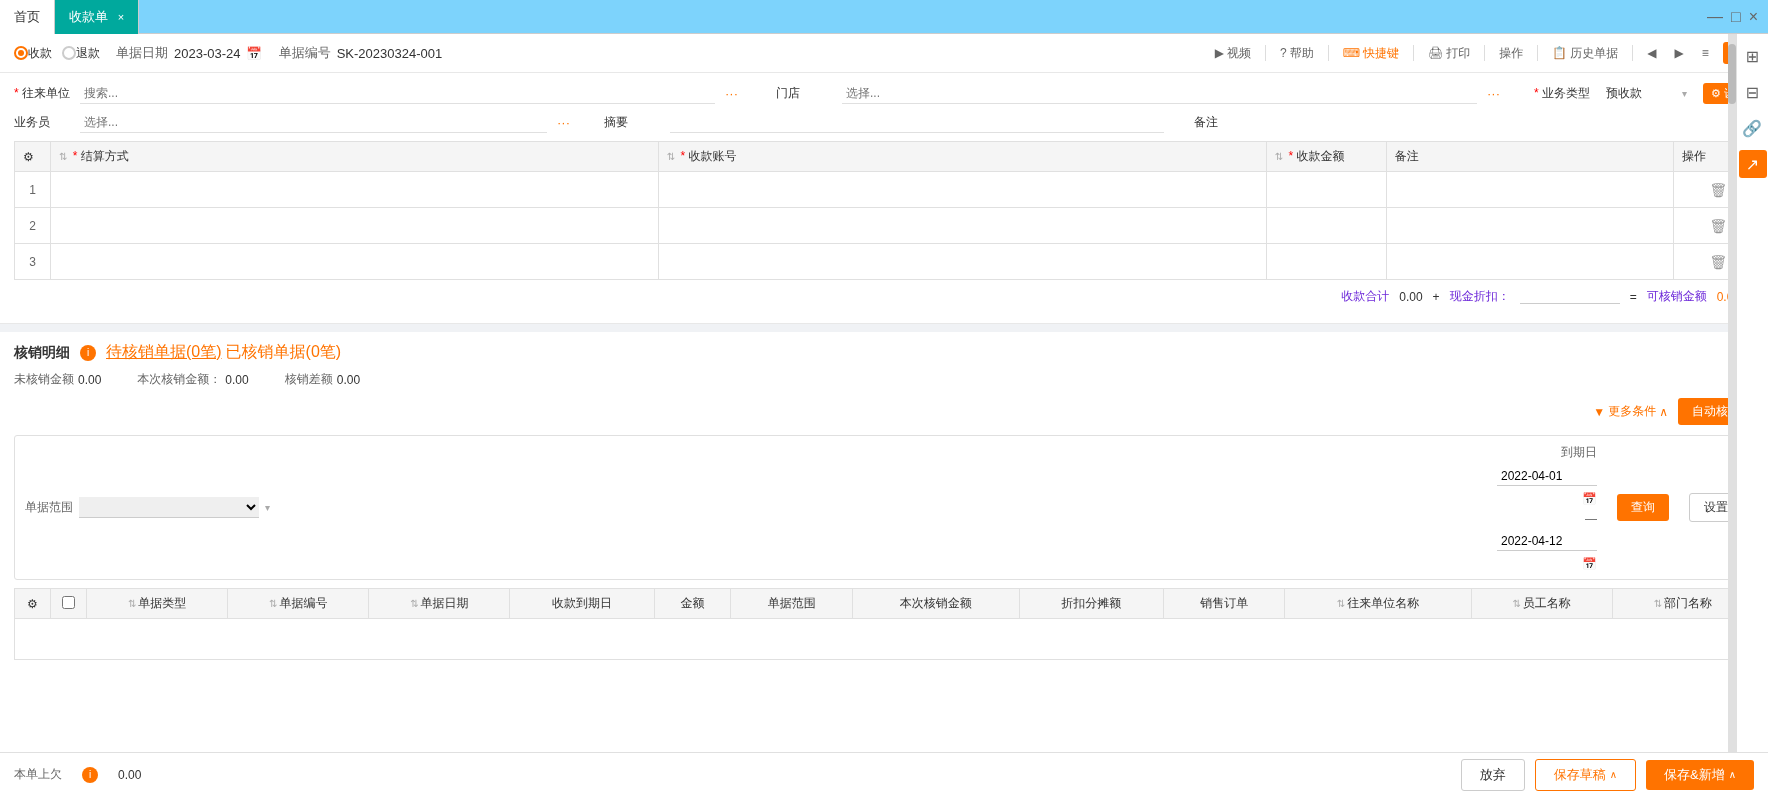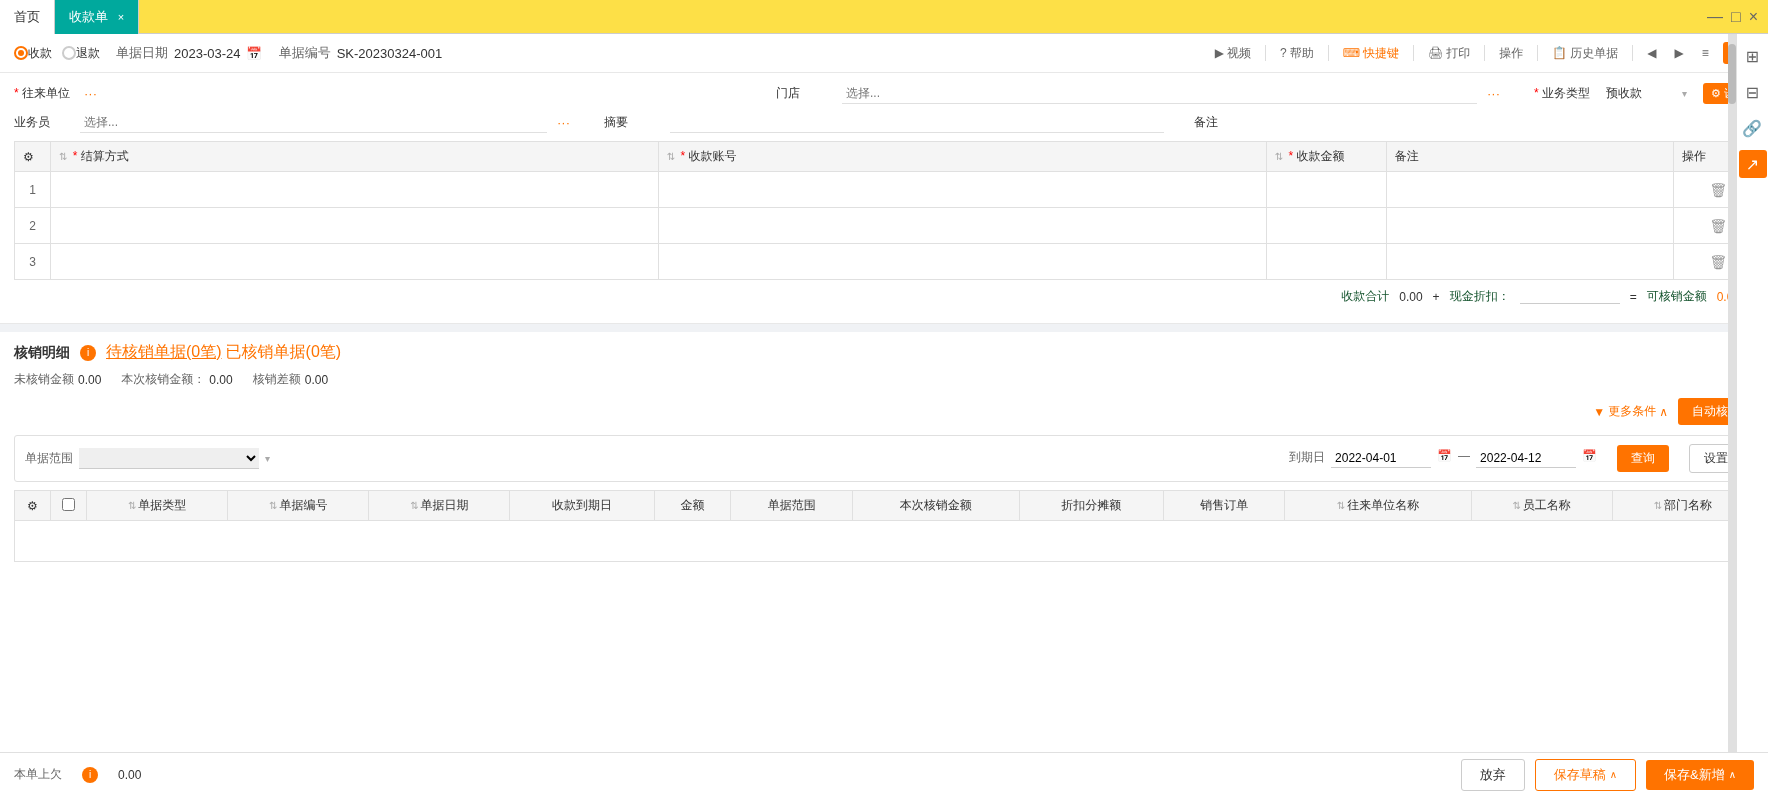--- a/index.html
+++ b/index.html
@@ -8,7 +8,7 @@
     
     .tab-bar {
       display: flex; align-items: center;
-      background: #fde047;
+      background: #7dd3fc;
       height: 34px;
       border-bottom: 1px solid #ccc;
     }

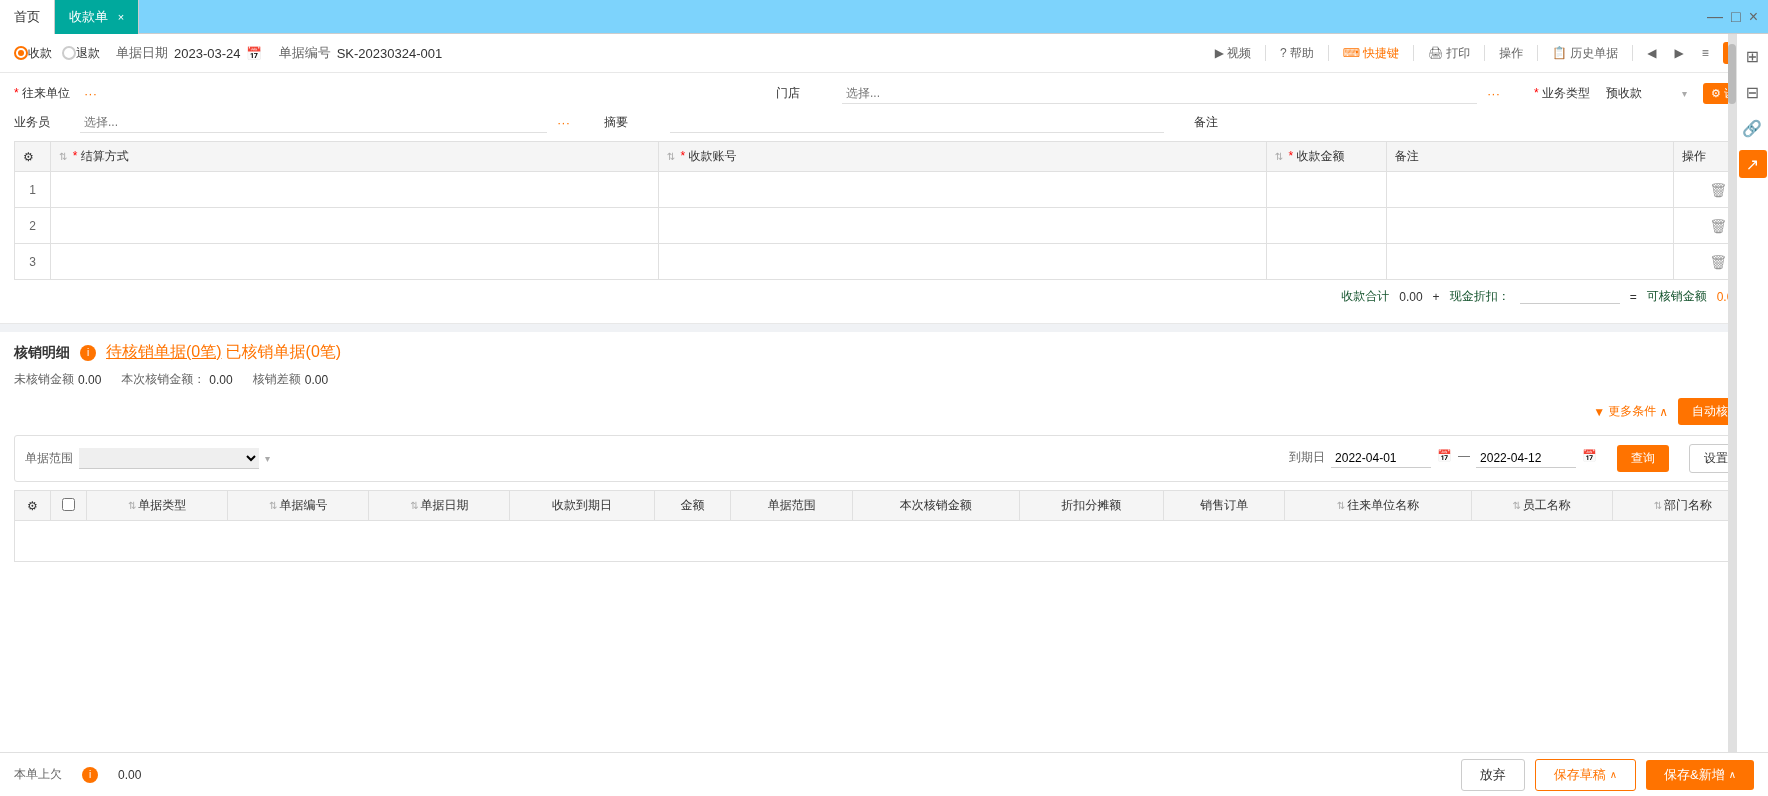--- a/index.html
+++ b/index.html
@@ -312,6 +312,7 @@
           <span class="required">*</span>
           <span>往来单位</span>
         </span>
+        <input class="form-input" type="text" placeholder="搜索..." style="">
         <span class="more-btn">···</span>
       </div>
       <div class="form-field" style="margin-left:34px;">

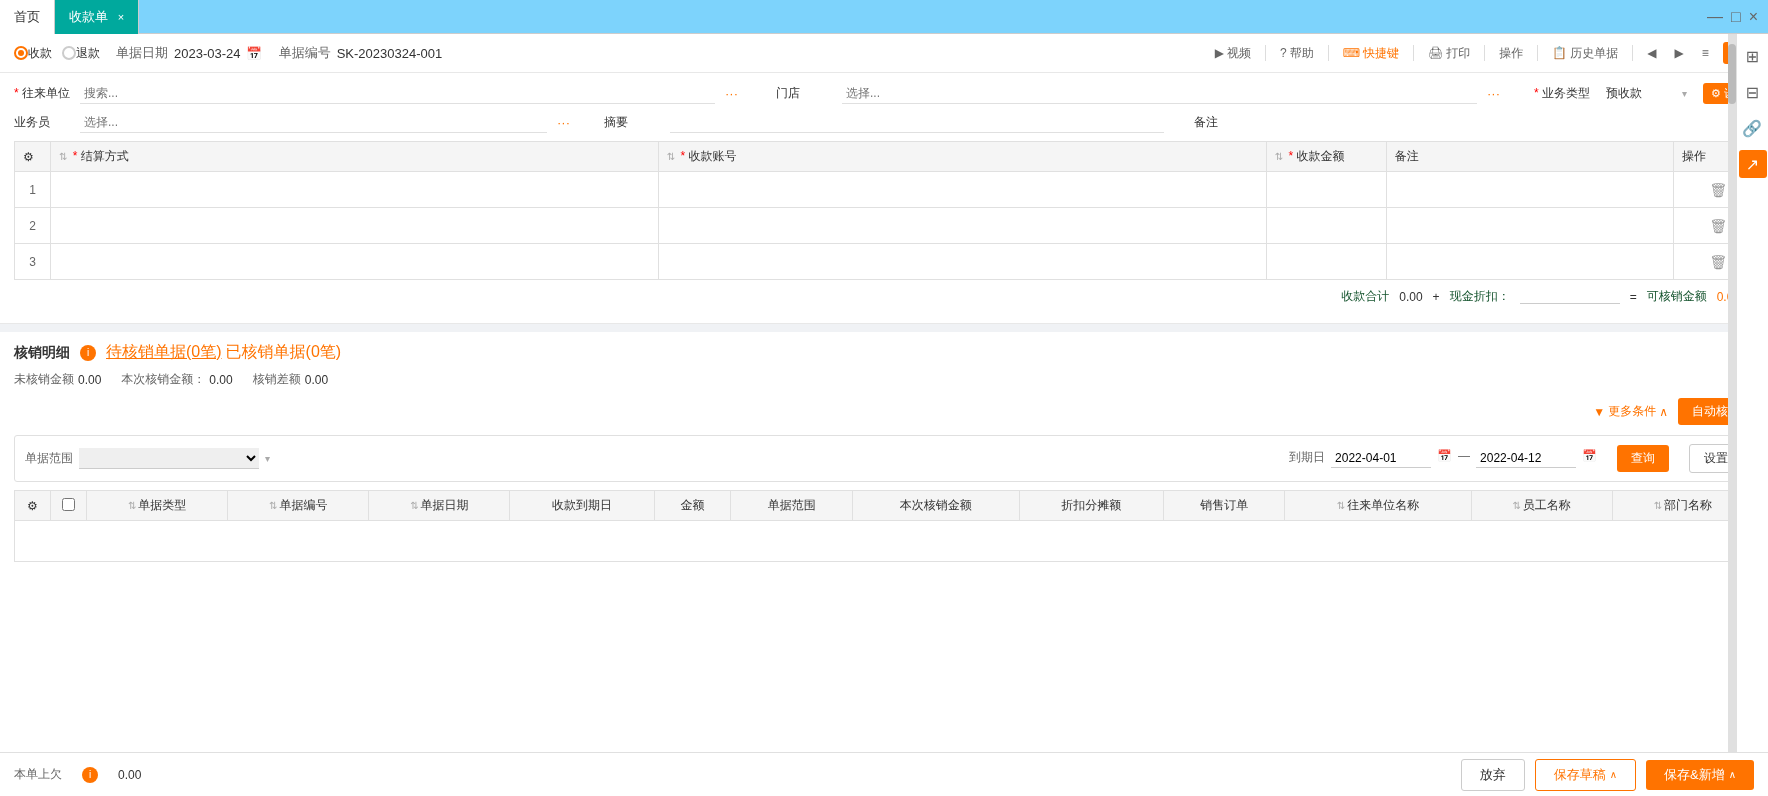--- a/index.html
+++ b/index.html
@@ -97,7 +97,7 @@
       padding: 8px 14px; gap: 10px; font-size: 12px; color: #333;
       background: #fff;
     }
-    .total-label { color: #14532d; }
+    .total-label { color: #6d28d9; }
     .total-value { color: #333; }
     .total-value.orange { color: #ff7300; }
     .total-input {

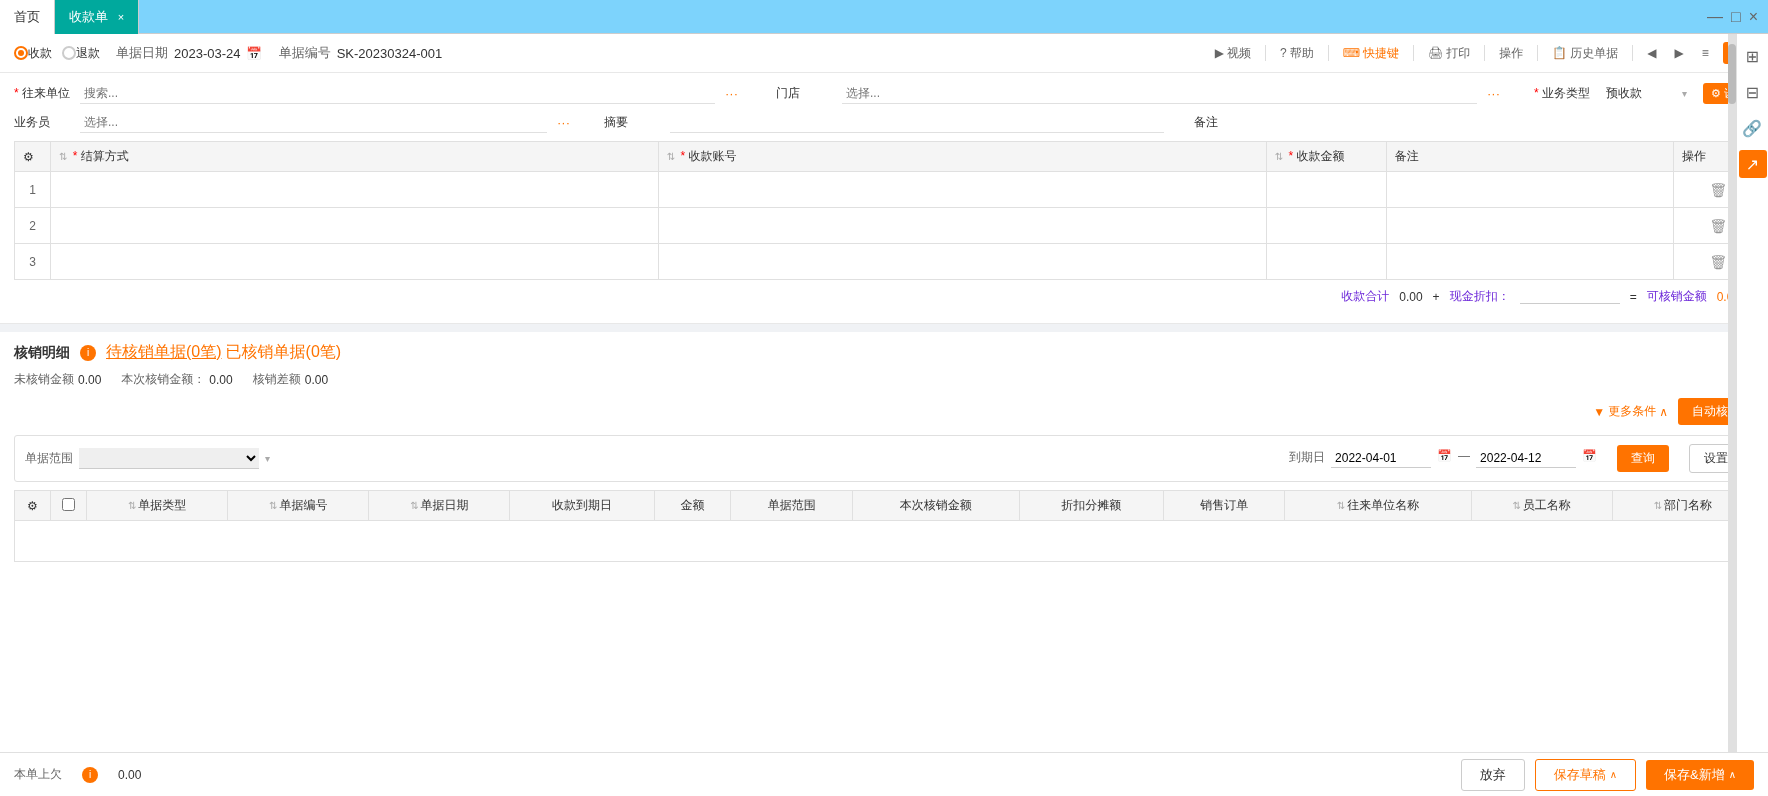--- a/index.html
+++ b/index.html
@@ -122,7 +122,7 @@
     .tab-link { color: #ff7300; cursor: pointer; font-size: 16px; }
     .tab-link.active { text-decoration: underline; }
 
-    .verify-stats { display: flex; align-items: center; gap: 20px; margin-bottom: 10px; font-size: 12px; }
+    .verify-stats { display: flex; align-items: center; gap: 36px; margin-bottom: 10px; font-size: 12px; }
     .stat-item { display: flex; align-items: center; gap: 4px; }
     .stat-label { color: #666; }
     .stat-value { color: #333; }

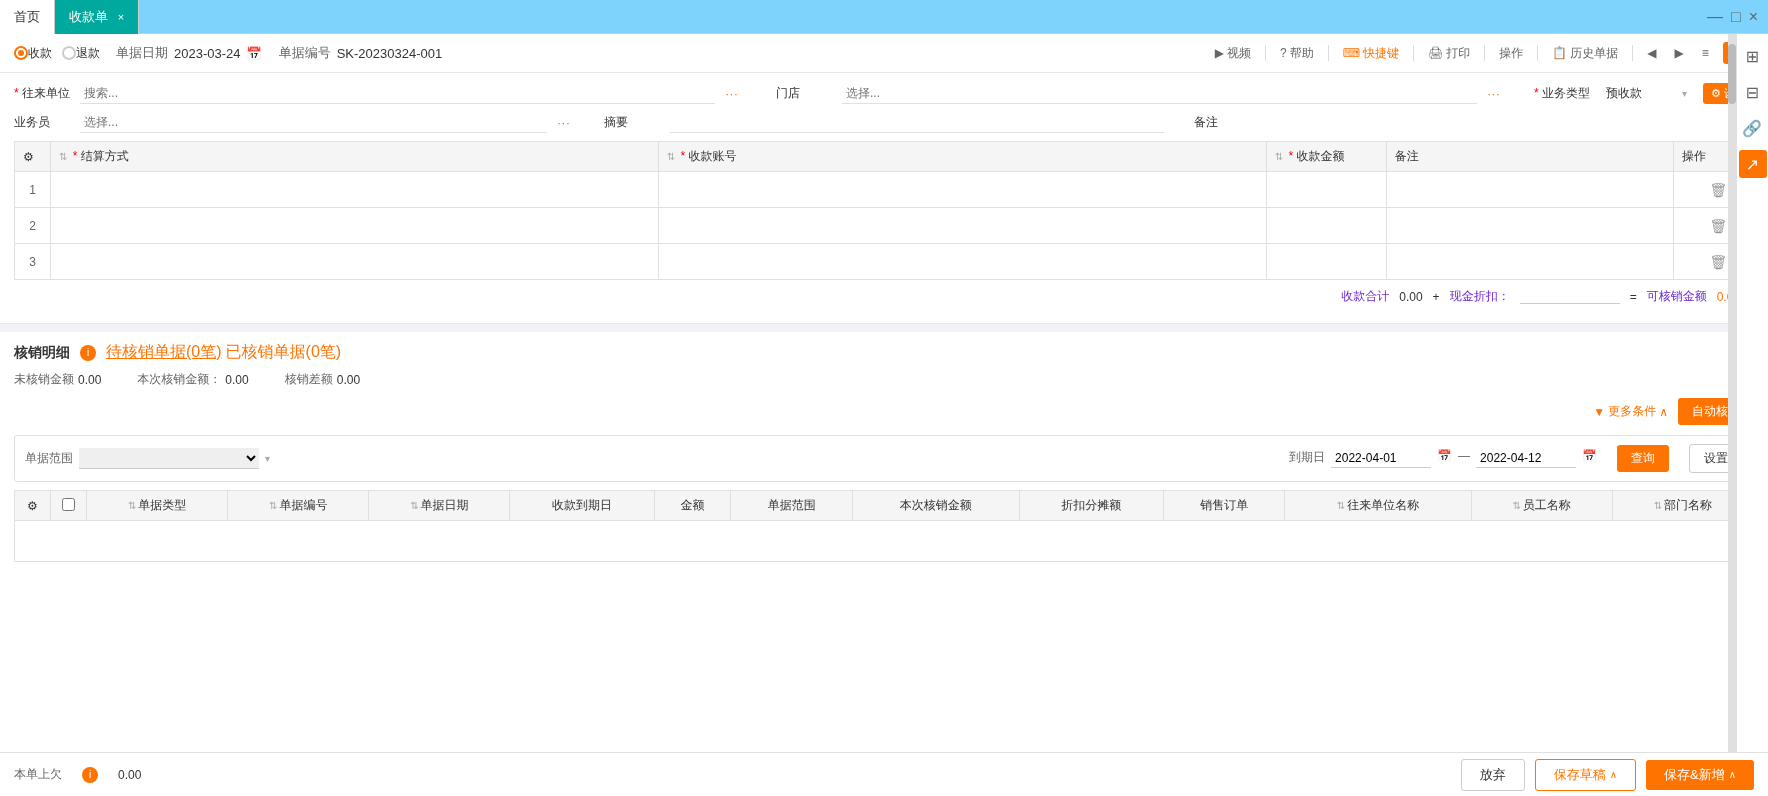--- a/index.html
+++ b/index.html
@@ -155,7 +155,7 @@
       font-size: 12px; padding: 2px 4px; width: 100px; outline: none;
     }
     .filter-spacer { flex: 1; }
-    .date-range { display: flex; align-items: flex-start; gap: 6px; }
+    .date-range { display: flex; align-items: flex-end; gap: 6px; flex-direction: column; }
     .date-sep { color: #666; }
     .query-btn {
       background: #ff7300; color: #fff; border: none;

